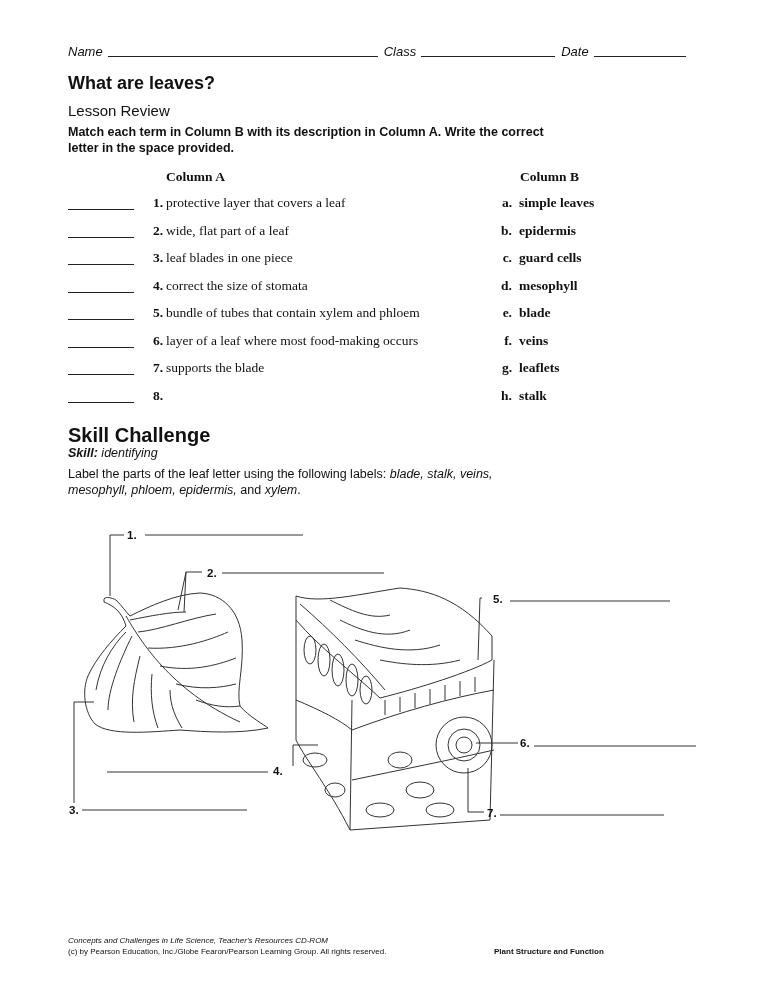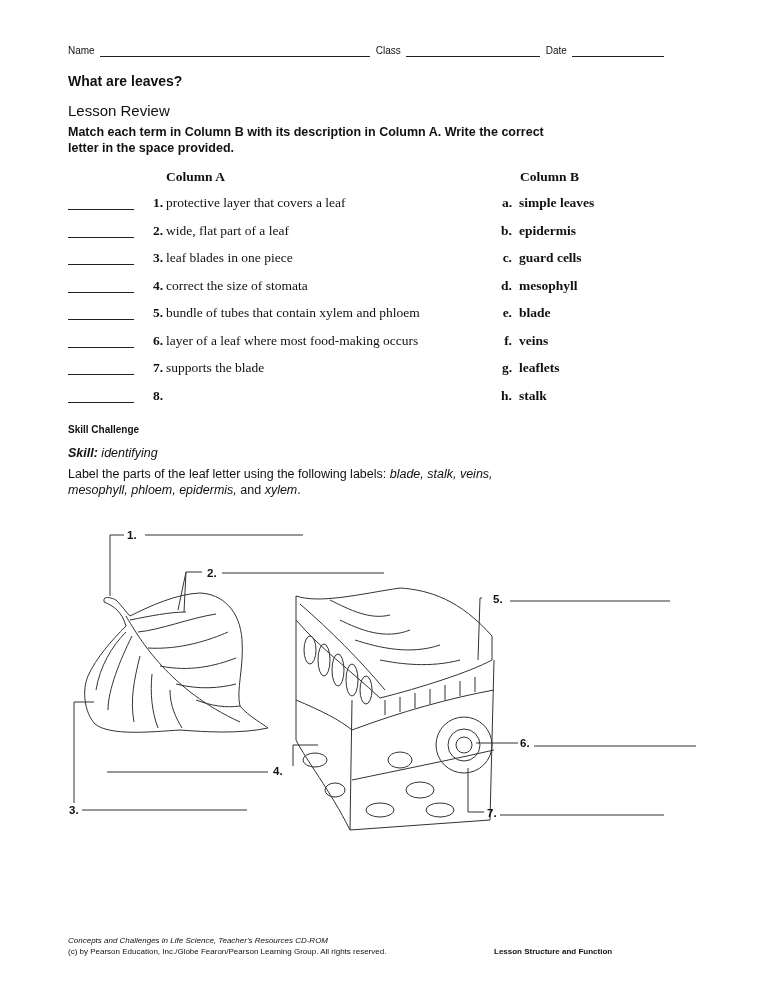--- a/index.html
+++ b/index.html
@@ -5,7 +5,7 @@
   html,body{margin:0;padding:0;background:#fff;}
   body{width:768px;height:994px;position:relative;overflow:hidden;color:#111;font-family:"Liberation Sans",sans-serif;}
   .abs{position:absolute;}
-  .hdr{top:44px;left:68px;width:634px;font-size:10px;display:flex;align-items:center;}
+  .hdr{top:44px;left:68px;width:634px;font-size:13px;display:flex;align-items:flex-start;font-style:italic;}
   .hdr .line{border-bottom:1px solid #222;display:inline-block;height:12px;margin:0 6px 0 5px;}
   .title{top:73px;left:68px;font-size:14px;font-weight:bold;}
   .sub{top:102px;left:68px;font-size:15px;font-weight:normal;}

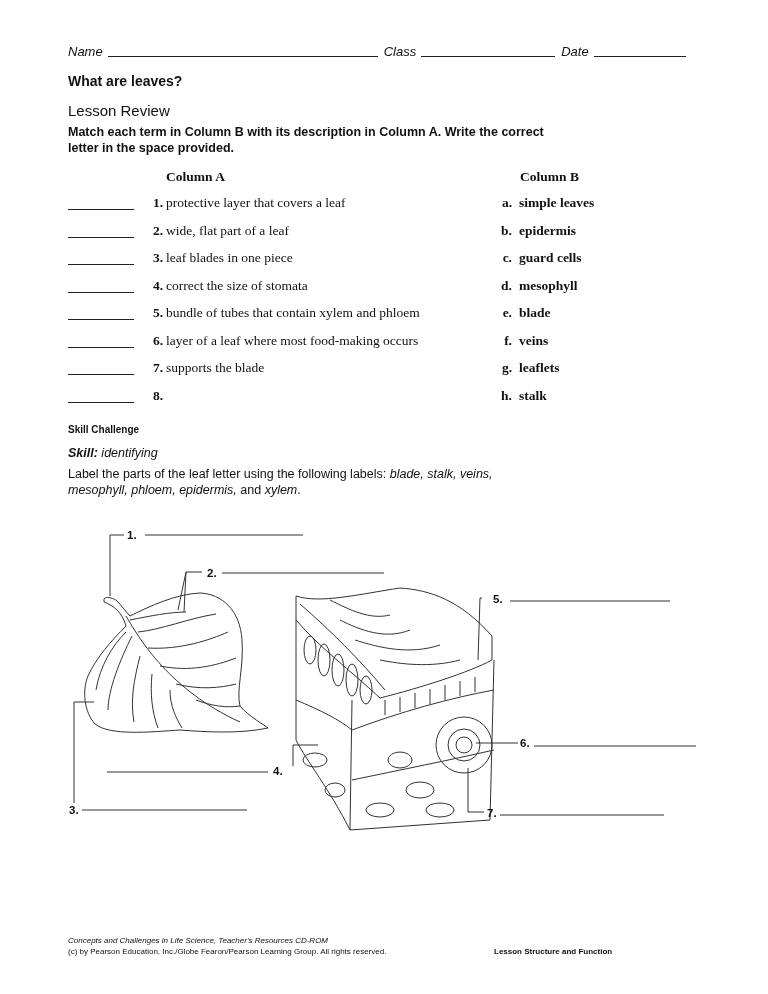--- a/index.html
+++ b/index.html
@@ -7,7 +7,7 @@
   .abs{position:absolute;}
   .hdr{top:44px;left:68px;width:634px;font-size:13px;display:flex;align-items:flex-start;font-style:italic;}
   .hdr .line{border-bottom:1px solid #222;display:inline-block;height:12px;margin:0 6px 0 5px;}
-  .title{top:73px;left:68px;font-size:14px;font-weight:bold;}
+  .title{top:73px;left:68px;font-size:18px;font-weight:bold;}
   .sub{top:102px;left:68px;font-size:15px;font-weight:normal;}
   .instr{top:124px;left:68px;width:500px;font-size:12.5px;line-height:16px;font-weight:bold;}
   .serif{font-family:"Liberation Serif","DejaVu Serif",serif;}

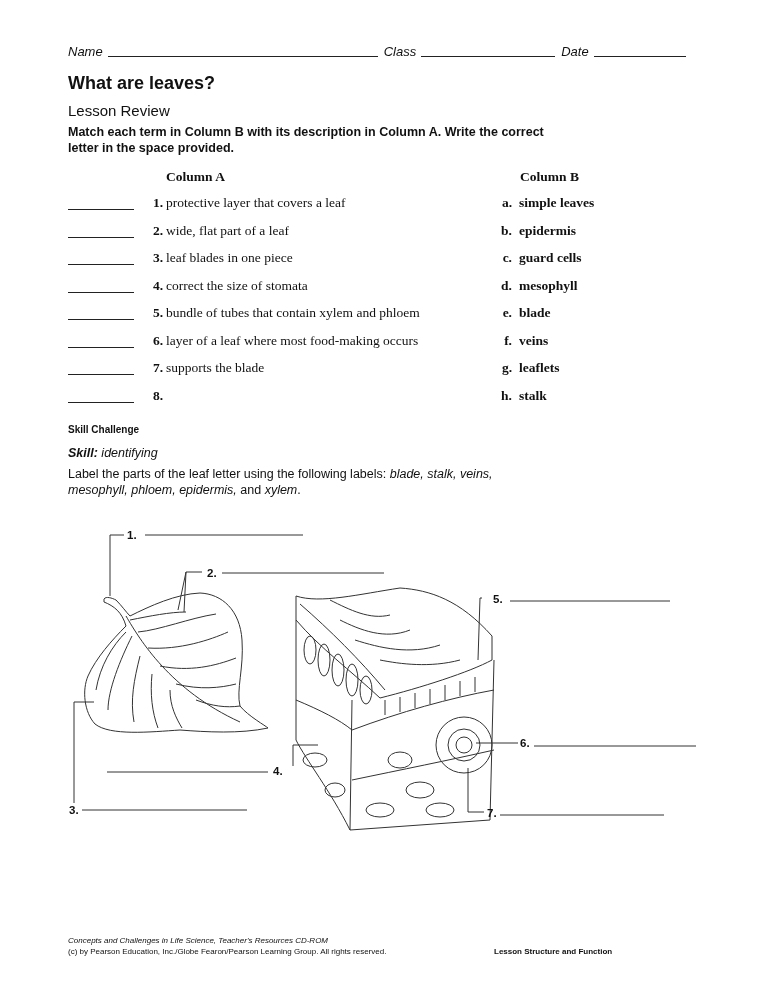--- a/index.html
+++ b/index.html
@@ -19,7 +19,7 @@
   .row .desc{position:absolute;left:98px;}
   .row .let{position:absolute;left:420px;width:24px;text-align:right;font-weight:bold;}
   .row .term{position:absolute;left:451px;font-weight:bold;}
-  .sc{top:424px;left:68px;font-size:10px;font-weight:bold;text-align:right;}
+  .sc{top:424px;left:68px;font-size:20px;font-weight:bold;text-align:right;}
   .skill{top:446px;left:68px;font-size:12.5px;font-style:italic;}
   .instr2{top:466px;left:68px;width:520px;font-size:12.5px;line-height:16px;}
   .diagram{top:520px;left:0;width:768px;height:320px;}

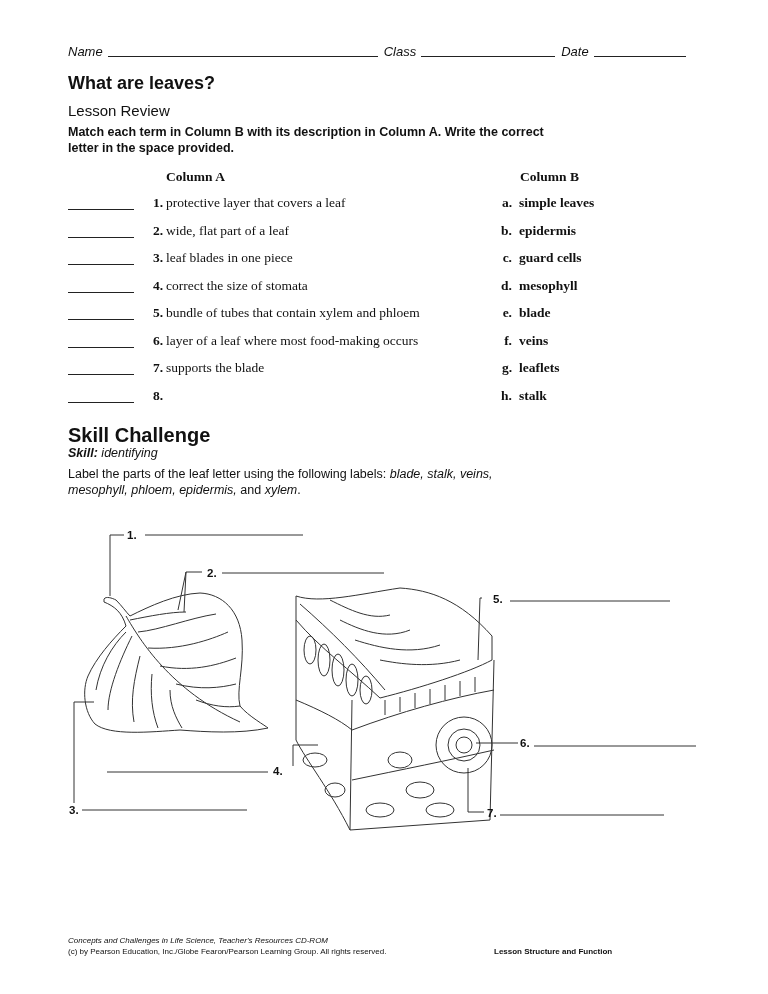--- a/index.html
+++ b/index.html
@@ -188,6 +188,6 @@
 
 <div class="abs foot1">Concepts and Challenges in Life Science, Teacher's Resources CD-ROM</div>
 <div class="abs foot2">(c) by Pearson Education, Inc./Globe Fearon/Pearson Learning Group. All rights reserved.</div>
-<div class="abs foot3">Lesson Structure and Function</div>
+<div class="abs foot3">Plant Structure and Function</div>
 
 </body></html>

